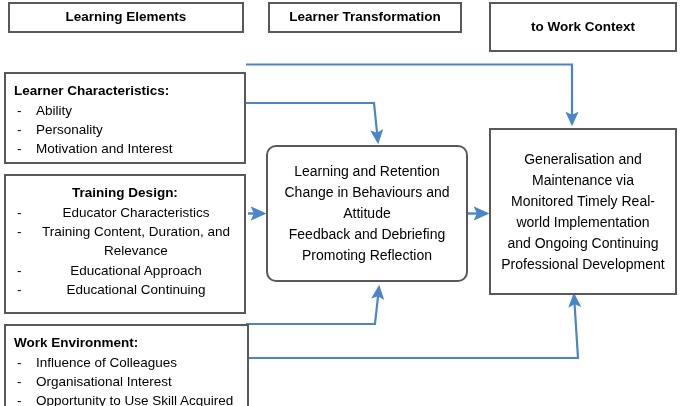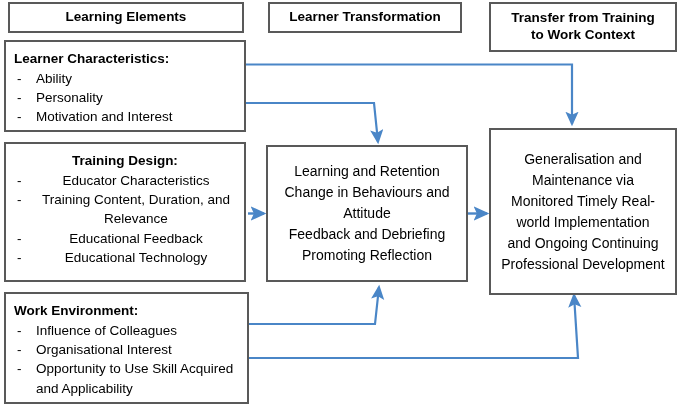--- a/index.html
+++ b/index.html
@@ -109,7 +109,6 @@
   </div>
 
   <div class="box header-box" style="left:489px; top:2px; width:188px; height:50px; flex-direction:column;">
-    <span>Transfer from Training</span>
     <span>to Work Context</span>
   </div>
 

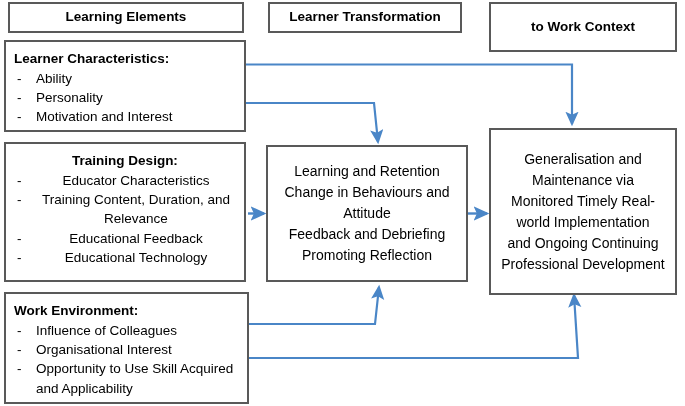--- a/index.html
+++ b/index.html
@@ -36,6 +36,7 @@
     padding: 7px 8px 19px 8px;
     font-size: 13.5px;
     line-height: 1.42;
+    margin-top: 32px;
   }
   .list-title {
     font-weight: bold;

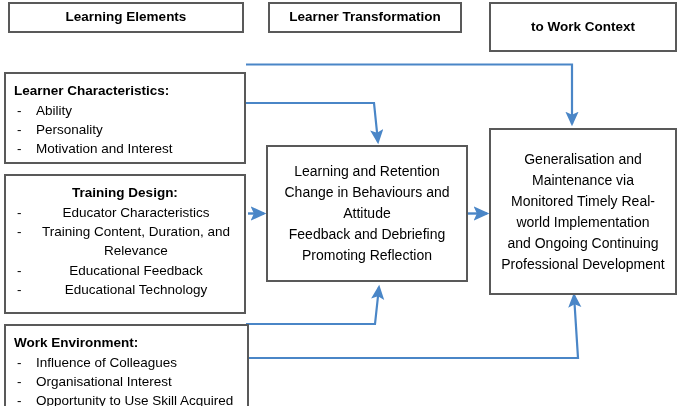--- a/index.html
+++ b/index.html
@@ -141,7 +141,7 @@
     </ul>
   </div>
 
-  <div class="box center-box" style="left:266px; top:145px; width:202px; height:137px; flex-direction:column;">
+  <div class="box center-box" style="left:266px; top:145px; width:202px; height:137px; flex-direction:column;border-radius:10px;">
     <span>Learning and Retention</span>
     <span>Change in Behaviours and</span>
     <span>Attitude</span>

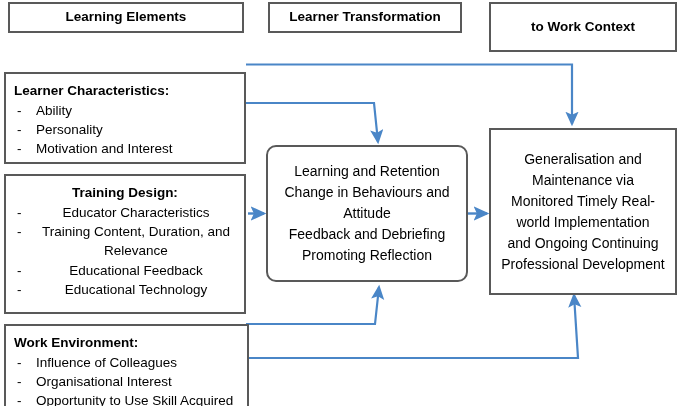--- a/index.html
+++ b/index.html
@@ -127,7 +127,7 @@
     <ul class="bullets">
       <li><span class="dash">-</span><span>Educator Characteristics</span></li>
       <li><span class="dash">-</span><span>Training Content, Duration, and Relevance</span></li>
-      <li><span class="dash">-</span><span>Educational Feedback</span></li>
+      <li><span class="dash">-</span><span>Educational Approach</span></li>
       <li><span class="dash">-</span><span>Educational Technology</span></li>
     </ul>
   </div>

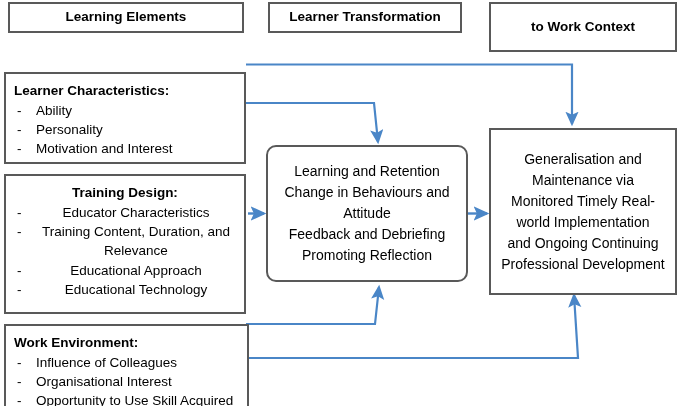--- a/index.html
+++ b/index.html
@@ -128,7 +128,7 @@
       <li><span class="dash">-</span><span>Educator Characteristics</span></li>
       <li><span class="dash">-</span><span>Training Content, Duration, and Relevance</span></li>
       <li><span class="dash">-</span><span>Educational Approach</span></li>
-      <li><span class="dash">-</span><span>Educational Technology</span></li>
+      <li><span class="dash">-</span><span>Educational Continuing</span></li>
     </ul>
   </div>
 

